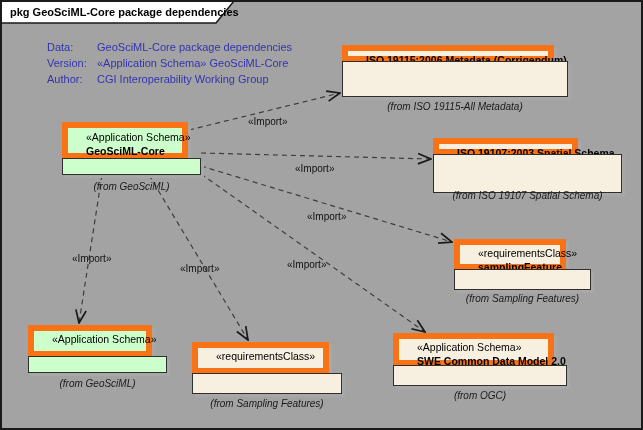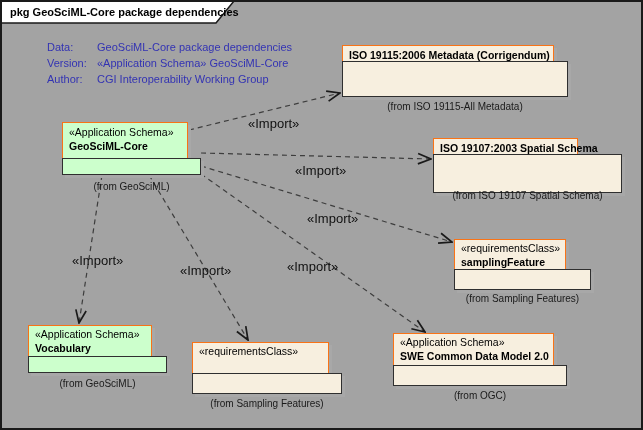--- a/index.html
+++ b/index.html
@@ -23,8 +23,8 @@
   
   .pkg { position:absolute; z-index:2; }
   .pkg-name {
-    position:absolute; left:0; top:0; border:1px solid #f97316;
-    box-shadow:3px 3px 0 #a8a8a8; padding:2px 4px 0 6px;
+    position:absolute; left:0; top:0; border:6px solid #f97316;
+    box-shadow:3px 3px 0 #a8a8a8; padding:2px 4px 0 18px;
     font-size:10.5px; line-height:14px; color:#000; white-space:nowrap;
   }
   .pkg-body {

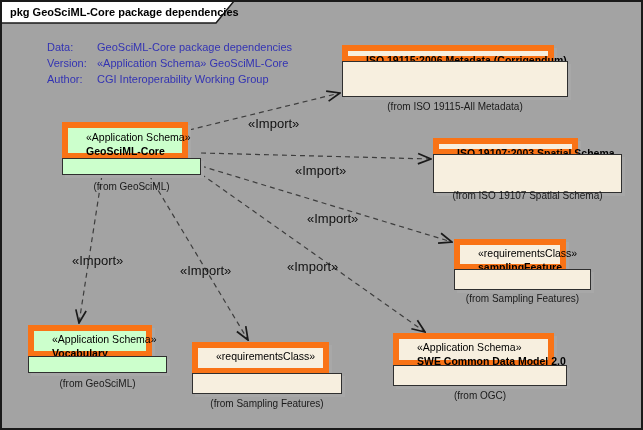--- a/index.html
+++ b/index.html
@@ -36,7 +36,7 @@
   .stereo { font-weight:normal; }
   .pname { font-weight:bold; }
   .pkg-from {
-    position:absolute; left:0; text-align:center; 
+    position:absolute; left:0; text-align:center; font-style:italic;
     font-size:10px; color:#1a1a1a; white-space:nowrap;
   }
   

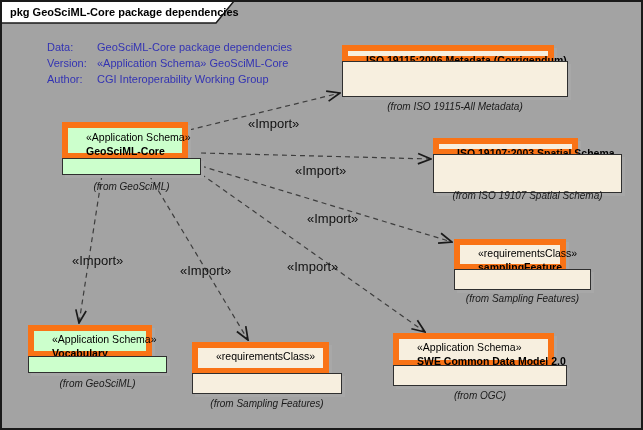--- a/index.html
+++ b/index.html
@@ -48,7 +48,7 @@
   .p5 { left:190px; top:340px; } .p5 .pkg-name{width:137px;height:32px;padding-top:1px} .p5 .pkg-body{top:31px;width:150px;height:21px} .p5 .pkg-from{top:56px;width:150px}
   .p6 { left:391px; top:331px; } .p6 .pkg-name{width:161px;height:33px;padding-top:1px} .p6 .pkg-body{top:32px;width:174px;height:21px} .p6 .pkg-from{top:57px;width:174px}
   
-  .imp { position:absolute; z-index:2; font-size:13px; color:#111; white-space:nowrap; }
+  .imp { position:absolute; z-index:2; font-size:10px; color:#111; white-space:nowrap; }
   .i0 { left:246px; top:114px; }
   .i1 { left:293px; top:161px; }
   .i2 { left:305px; top:209px; }

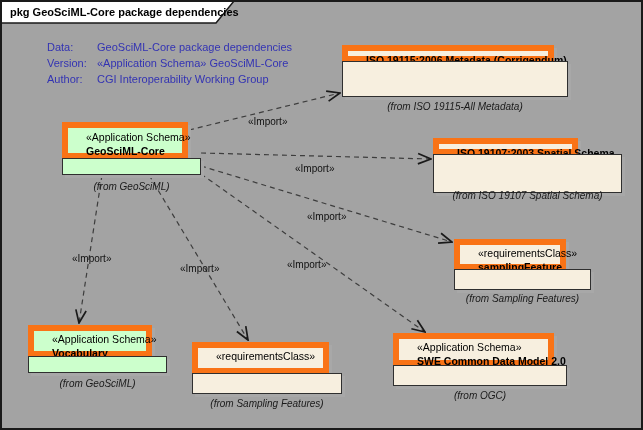--- a/index.html
+++ b/index.html
@@ -125,7 +125,6 @@
   <div class="pkg p4 green">
     <div class="pkg-name">
       <div class="stereo">«Application Schema»</div>
-      <div class="pname">Vocabulary</div>
     </div>
     <div class="pkg-body"></div>
     <div class="pkg-from">(from GeoSciML)</div>

